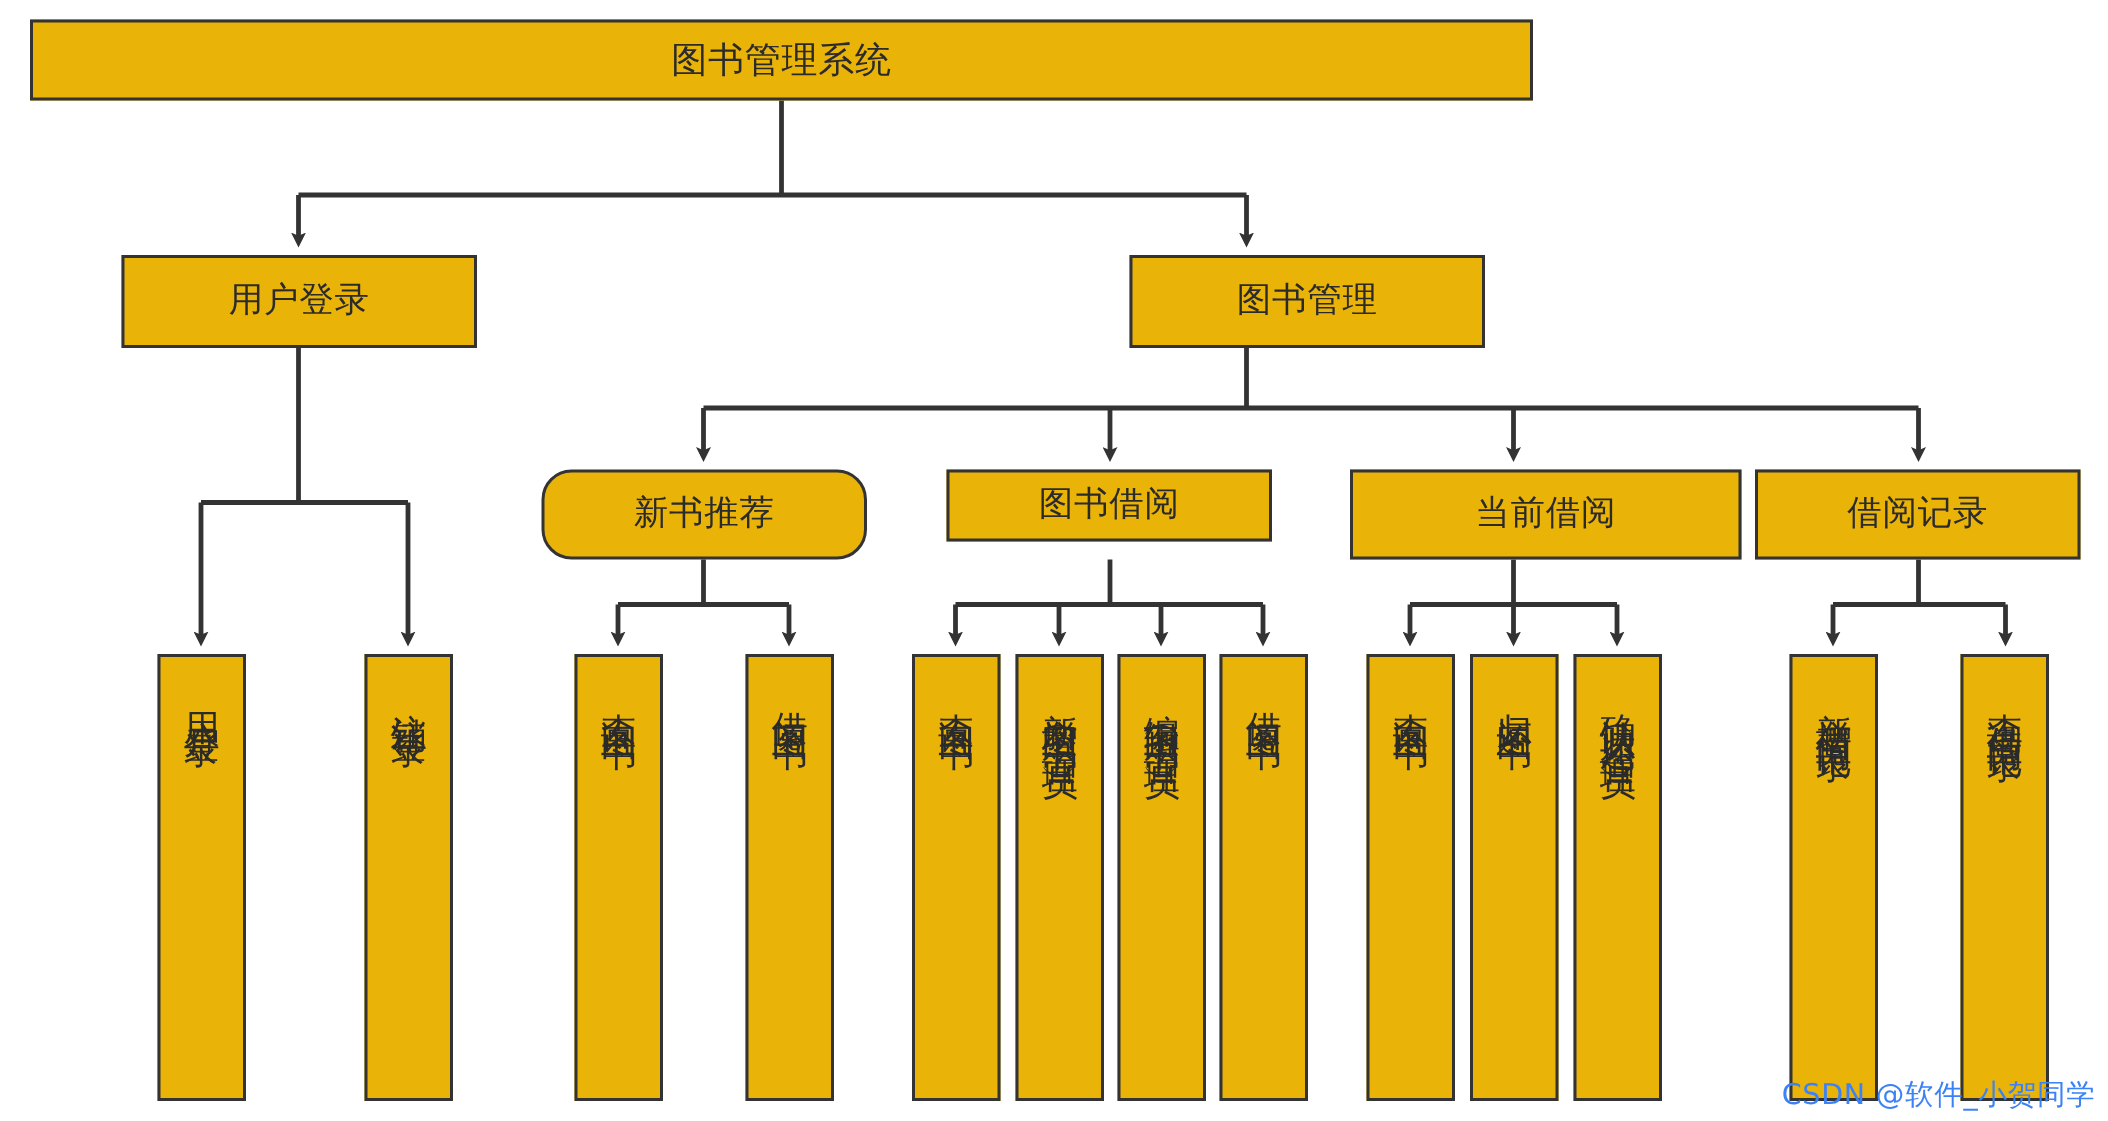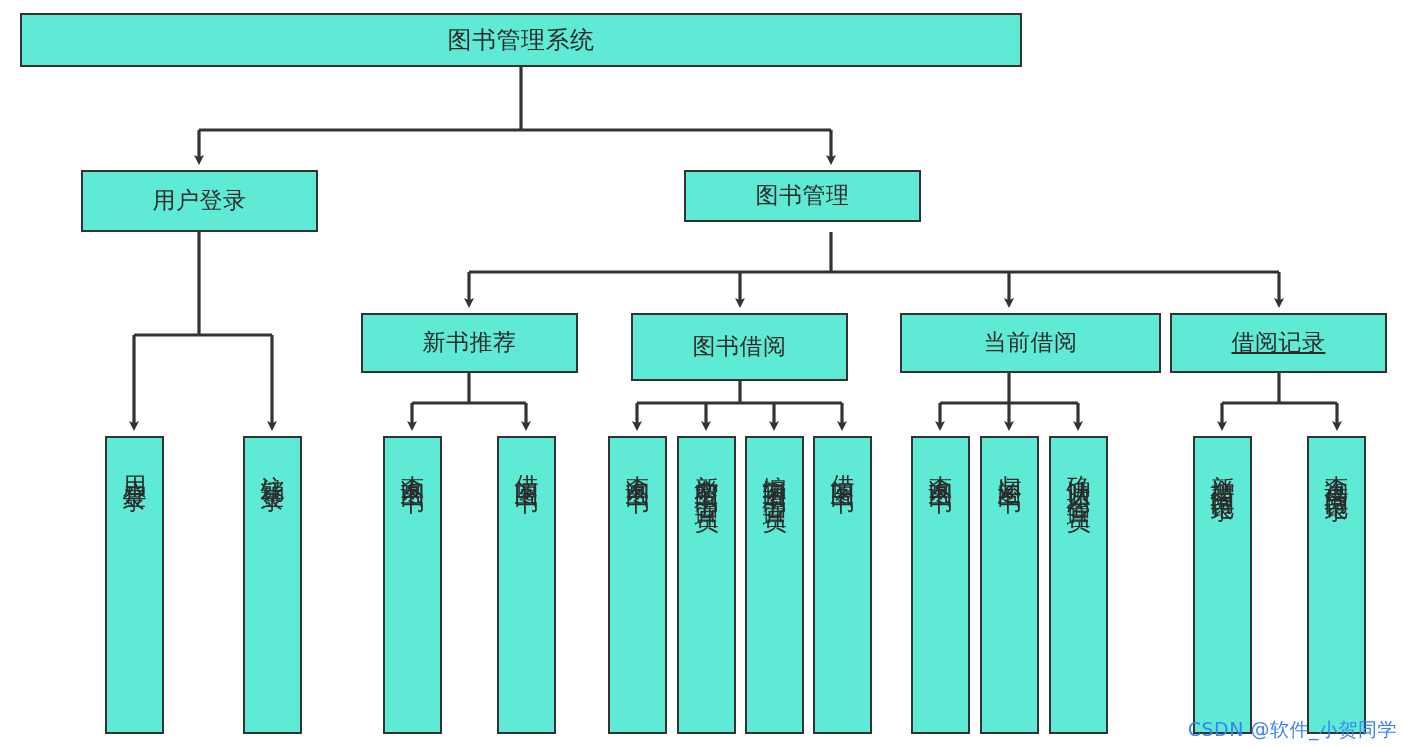--- a/index.html
+++ b/index.html
@@ -28,7 +28,7 @@
   .node {
     position: absolute;
     box-sizing: border-box;
-    background: #5eead4;
+    background: #eab308;
     border: 2px solid #333333;
     display: flex;
     align-items: center;

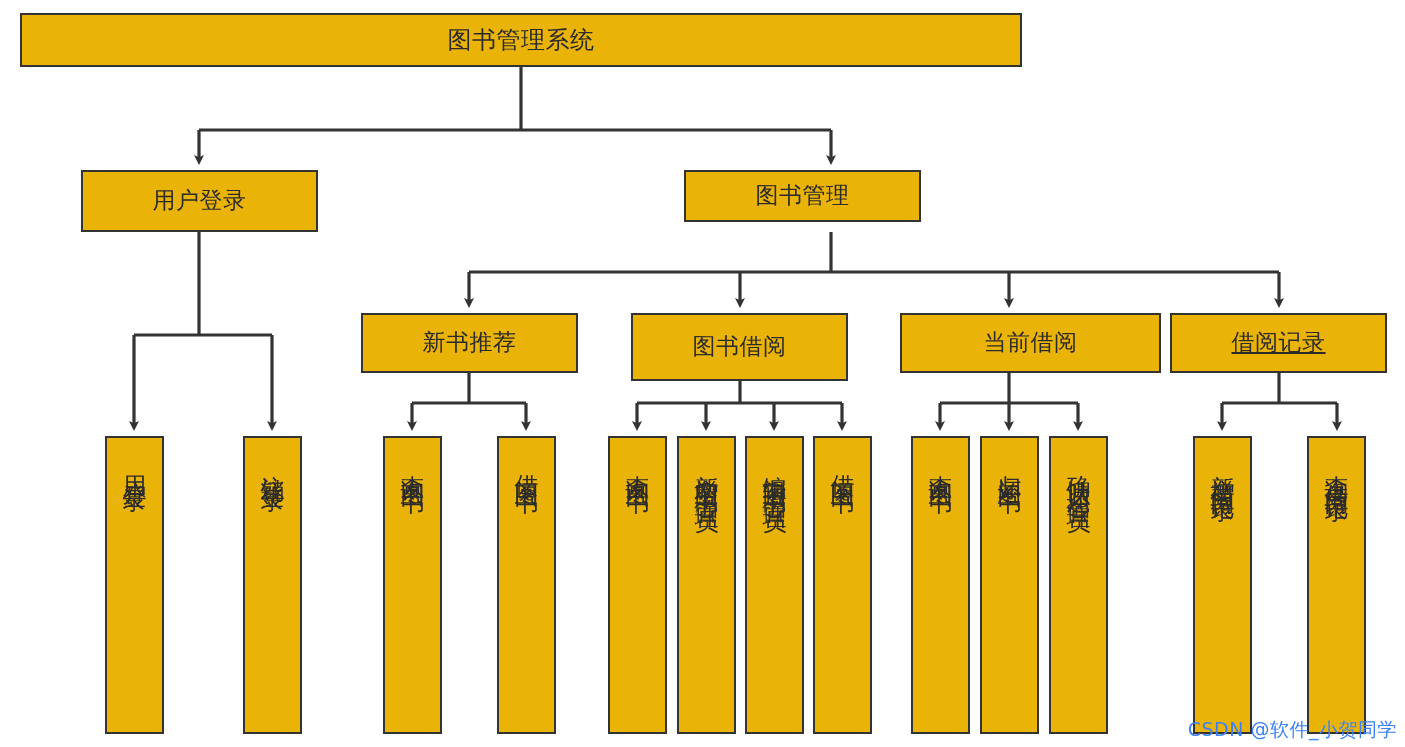--- a/index.html
+++ b/index.html
@@ -132,7 +132,7 @@
   <div class="node horizontal" style="left:81px; top:170px; width:237px; height:62px;">
     <span class="label">用户登录</span>
   </div>
-  <div class="node horizontal" style="left:684px; top:170px; width:237px; height:52px;">
+  <div class="node horizontal" style="left:753px; top:170px; width:237px; height:62px;">
     <span class="label">图书管理</span>
   </div>
 

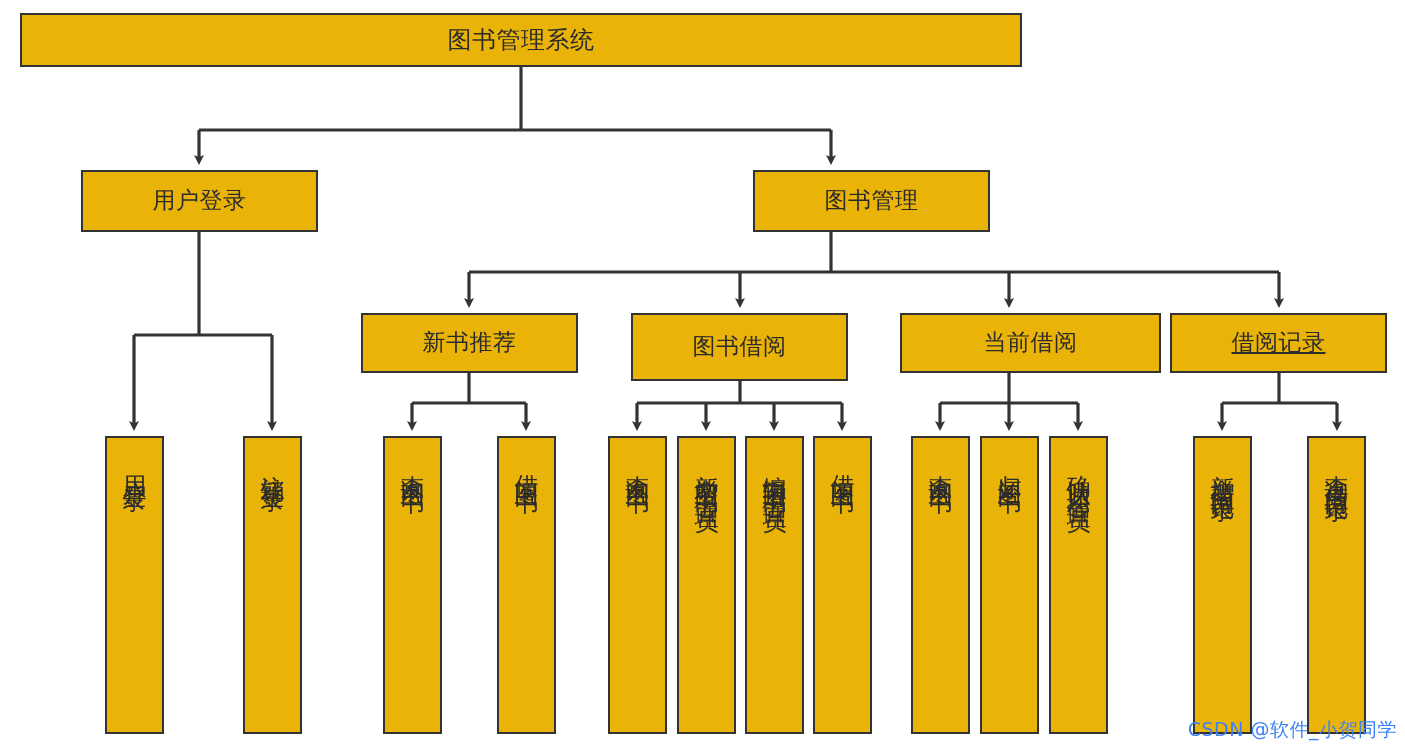--- a/index.html
+++ b/index.html
@@ -136,7 +136,7 @@
     <span class="label">图书管理</span>
   </div>
 
-  <div class="node horizontal" style="left:361px; top:313px; width:217px; height:60px;">
+  <div class="node horizontal" style="left:361px; top:313px; width:217px; height:60px;border-radius:20px;">
     <span class="label">新书推荐</span>
   </div>
   <div class="node horizontal" style="left:631px; top:313px; width:217px; height:68px;">

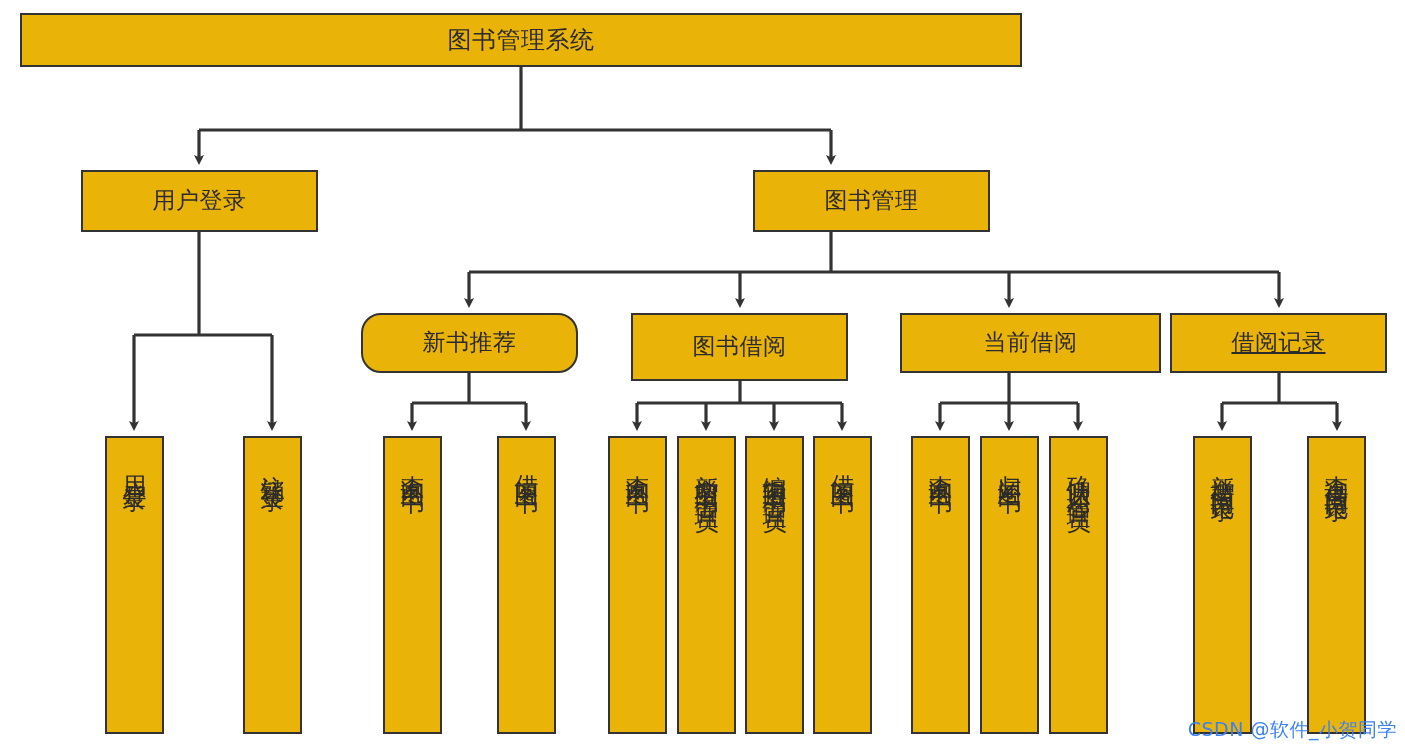--- a/index.html
+++ b/index.html
@@ -139,7 +139,7 @@
   <div class="node horizontal" style="left:361px; top:313px; width:217px; height:60px;border-radius:20px;">
     <span class="label">新书推荐</span>
   </div>
-  <div class="node horizontal" style="left:631px; top:313px; width:217px; height:68px;">
+  <div class="node horizontal" style="left:631px; top:313px; width:217px; height:48px;">
     <span class="label">图书借阅</span>
   </div>
   <div class="node horizontal" style="left:900px; top:313px; width:261px; height:60px;">

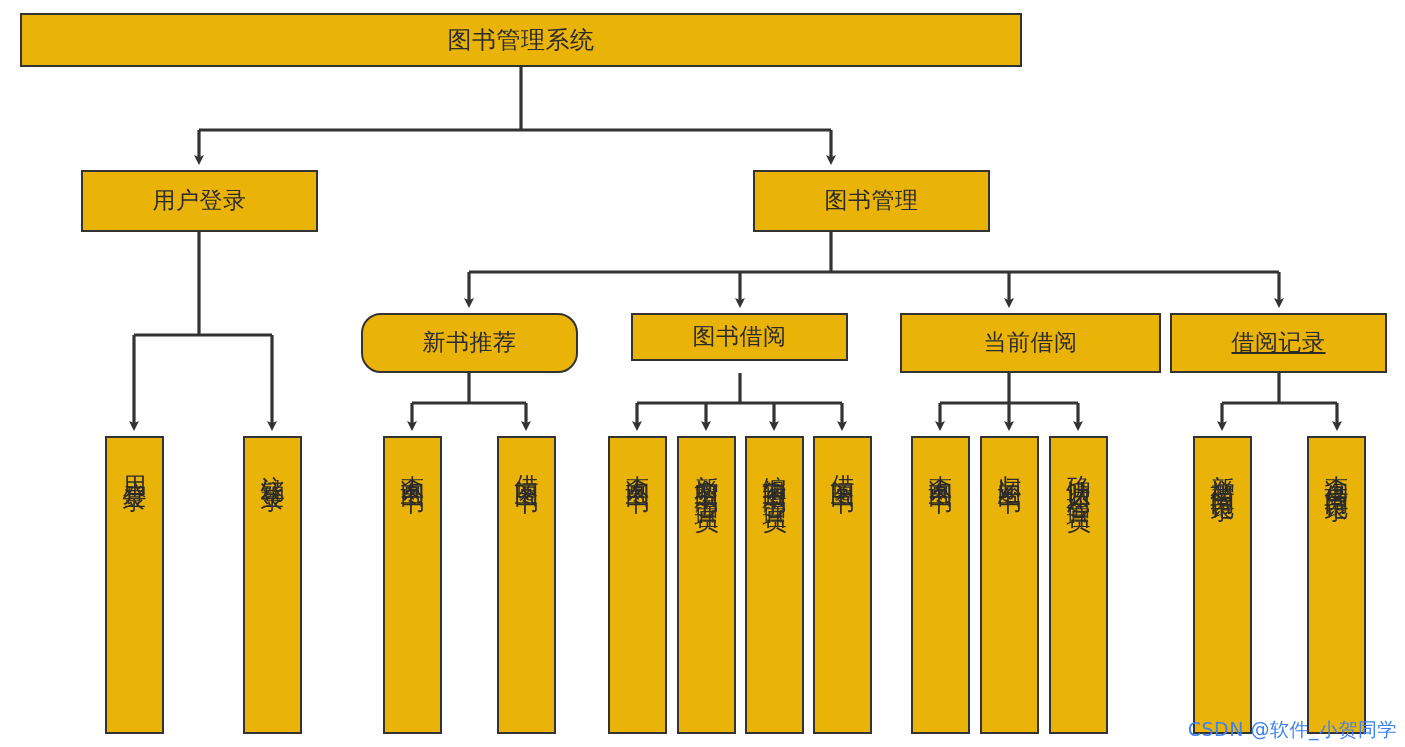--- a/index.html
+++ b/index.html
@@ -145,7 +145,7 @@
   <div class="node horizontal" style="left:900px; top:313px; width:261px; height:60px;">
     <span class="label">当前借阅</span>
   </div>
-  <div class="node horizontal" style="left:1170px; top:313px; width:217px; height:60px;text-decoration:underline;">
+  <div class="node horizontal" style="left:1170px; top:313px; width:217px; height:60px;">
     <span class="label">借阅记录</span>
   </div>
 

